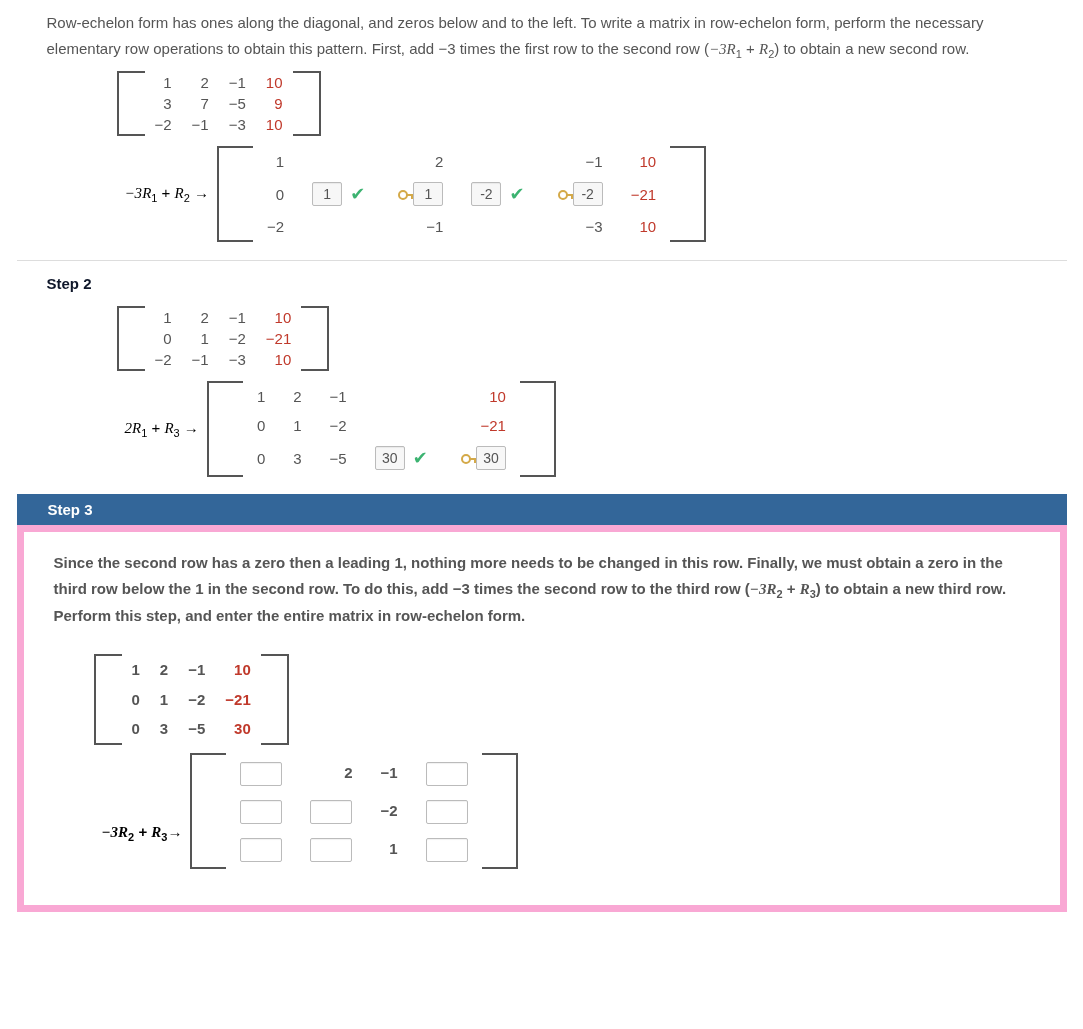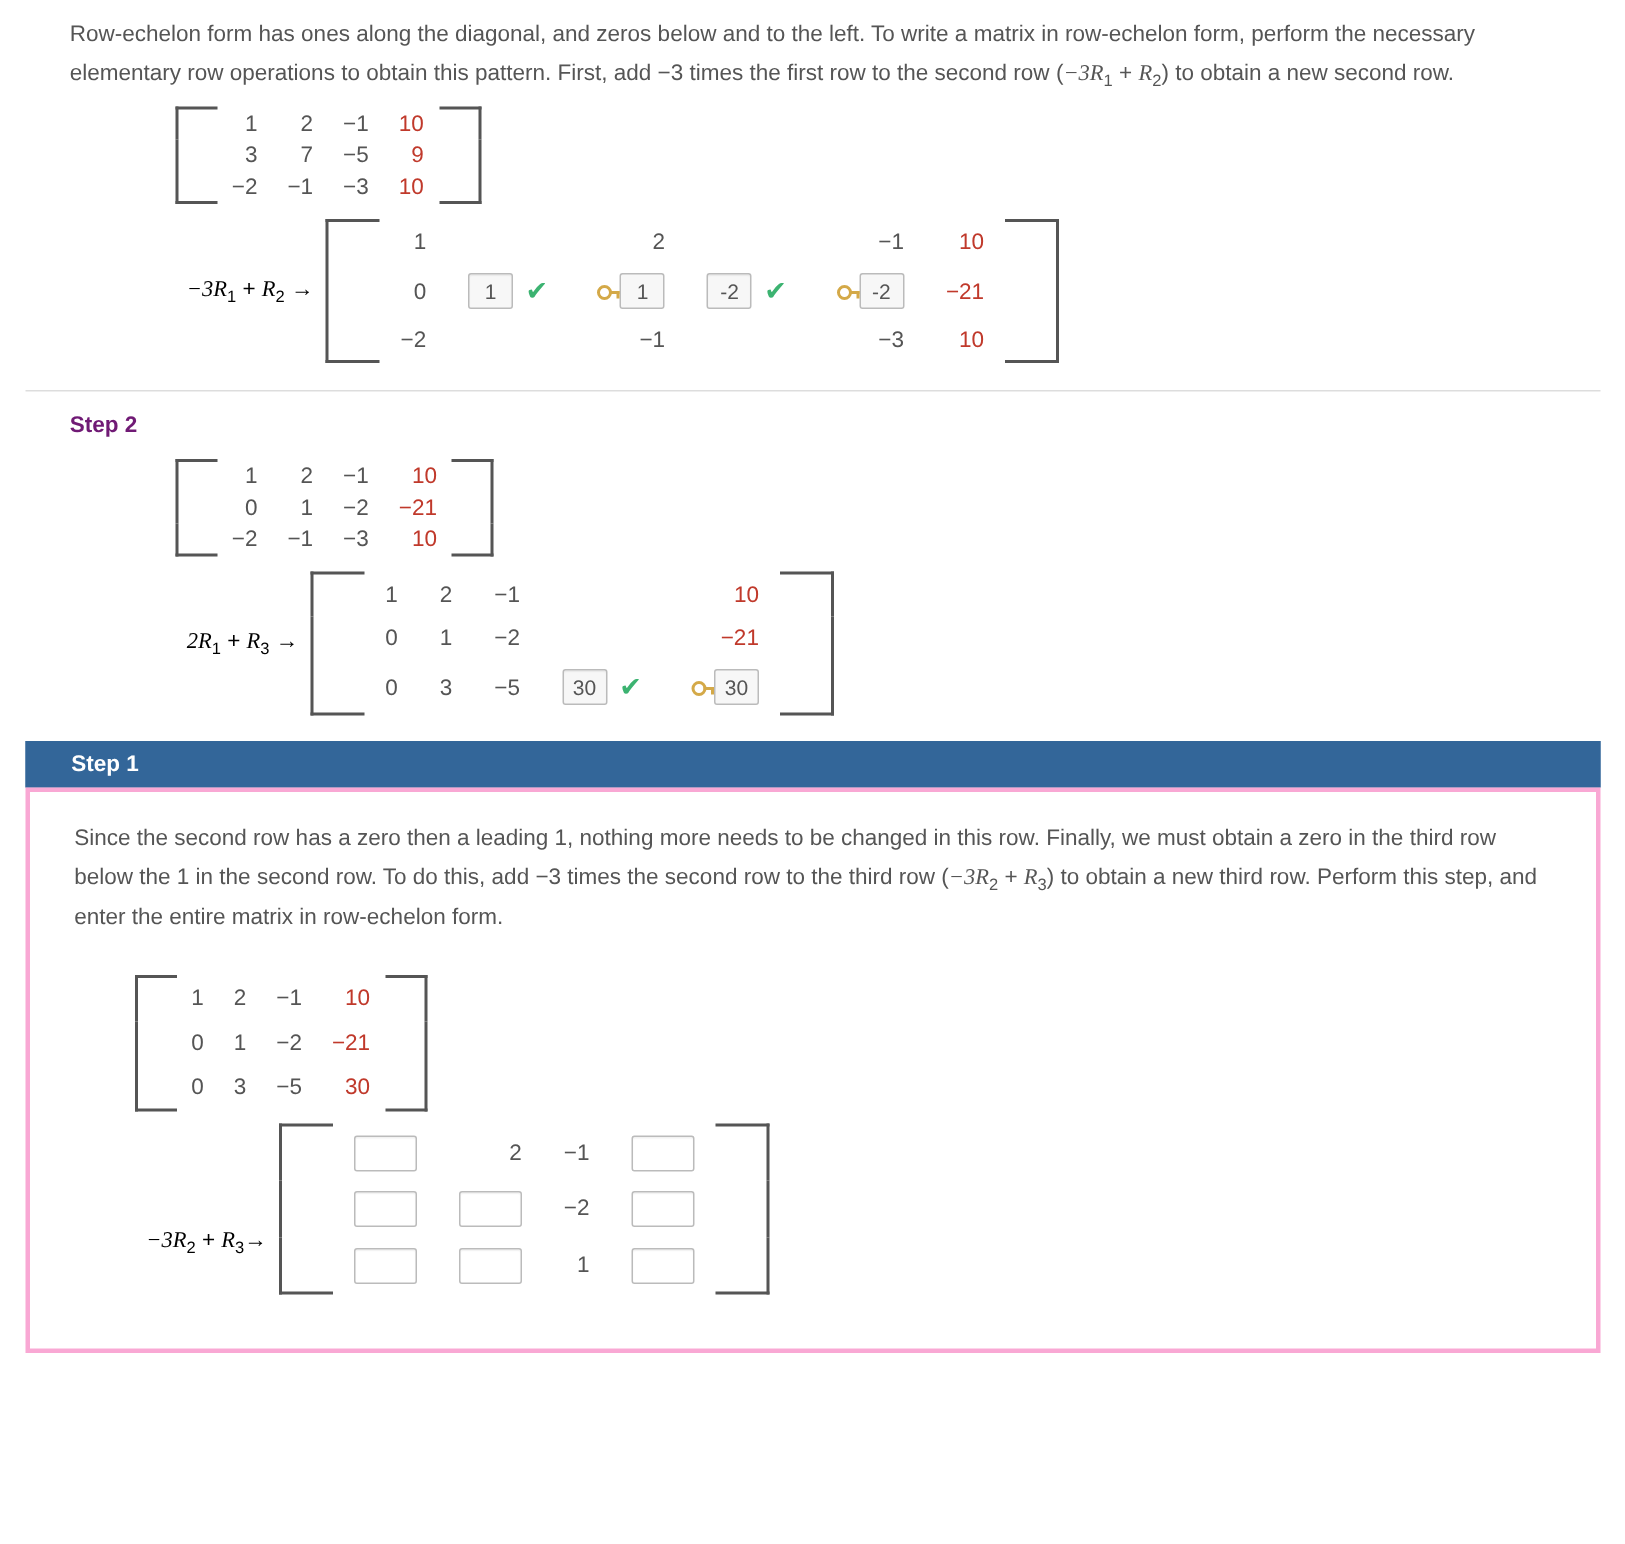--- a/index.html
+++ b/index.html
@@ -27,7 +27,7 @@
   .keyblock{display:inline-block;vertical-align:middle;}
   .keyblock .box{display:inline-block;height:22px;min-width:22px;padding:0 3px;border:1px solid #bbb;border-radius:2px;background:#f7f7f7;line-height:22px;text-align:center;color:#555;font-size:14px;}
   .step-hr{border:0;border-top:1px solid #ddd;margin:18px 0 14px;}
-  .step-label{font-weight:bold;color:#701a75;margin:10px 0 14px 30px;}
+  .step-label{font-weight:bold;color:#0f172a;margin:10px 0 14px 30px;}
   .step3-head{background:#336699;color:#fff;padding:6px 30px;font-weight:bold;border:1px solid #336699;}
   .step3-body{border:3px solid #f9a8d4;padding:18px 30px 36px;line-height:1.7;}
   .indent1{margin-left:70px;}

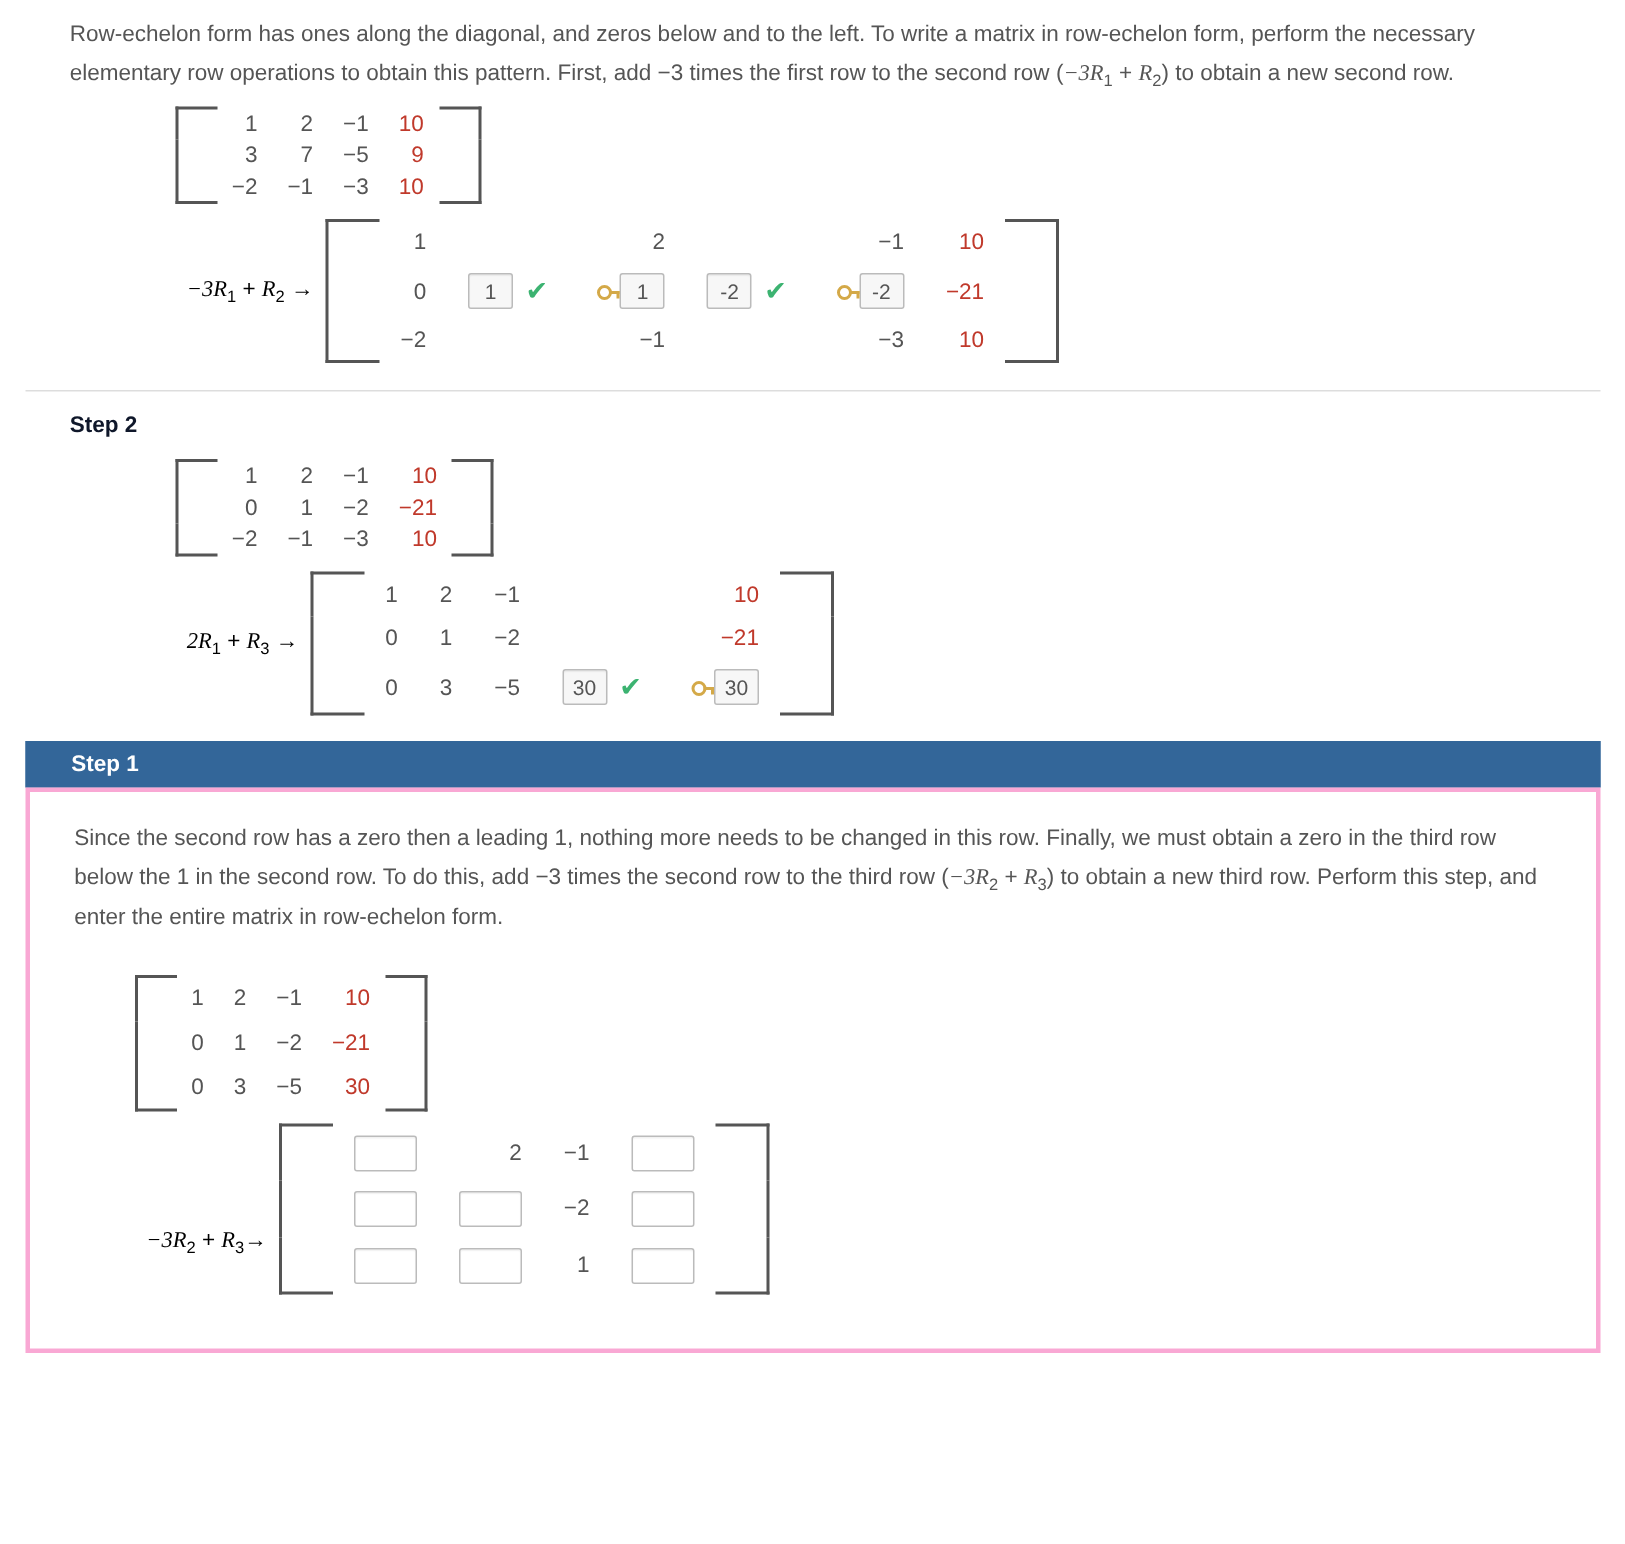--- a/index.html
+++ b/index.html
@@ -197,7 +197,7 @@
   </div>
 
   <br>
-  <div class="step3-head">Step 1</div>
+  <div class="step3-head">Step 3</div>
   <div class="step3-body">
     <div>
       <span>Since the second row has a zero then a leading 1, nothing more needs to be changed in this row. Finally, we must obtain a zero in the third row below the 1 in the second row. To do this, add </span><span>−3</span><span> times the second row to the third row </span><span class="nowrap">(<span class="ital">−3</span><span class="ital">R</span><span class="sub">2</span><span> + </span><span class="ital">R</span><span class="sub">3</span>)</span><span> to obtain a new third row. Perform this step, and enter the entire matrix in row-echelon form.</span>

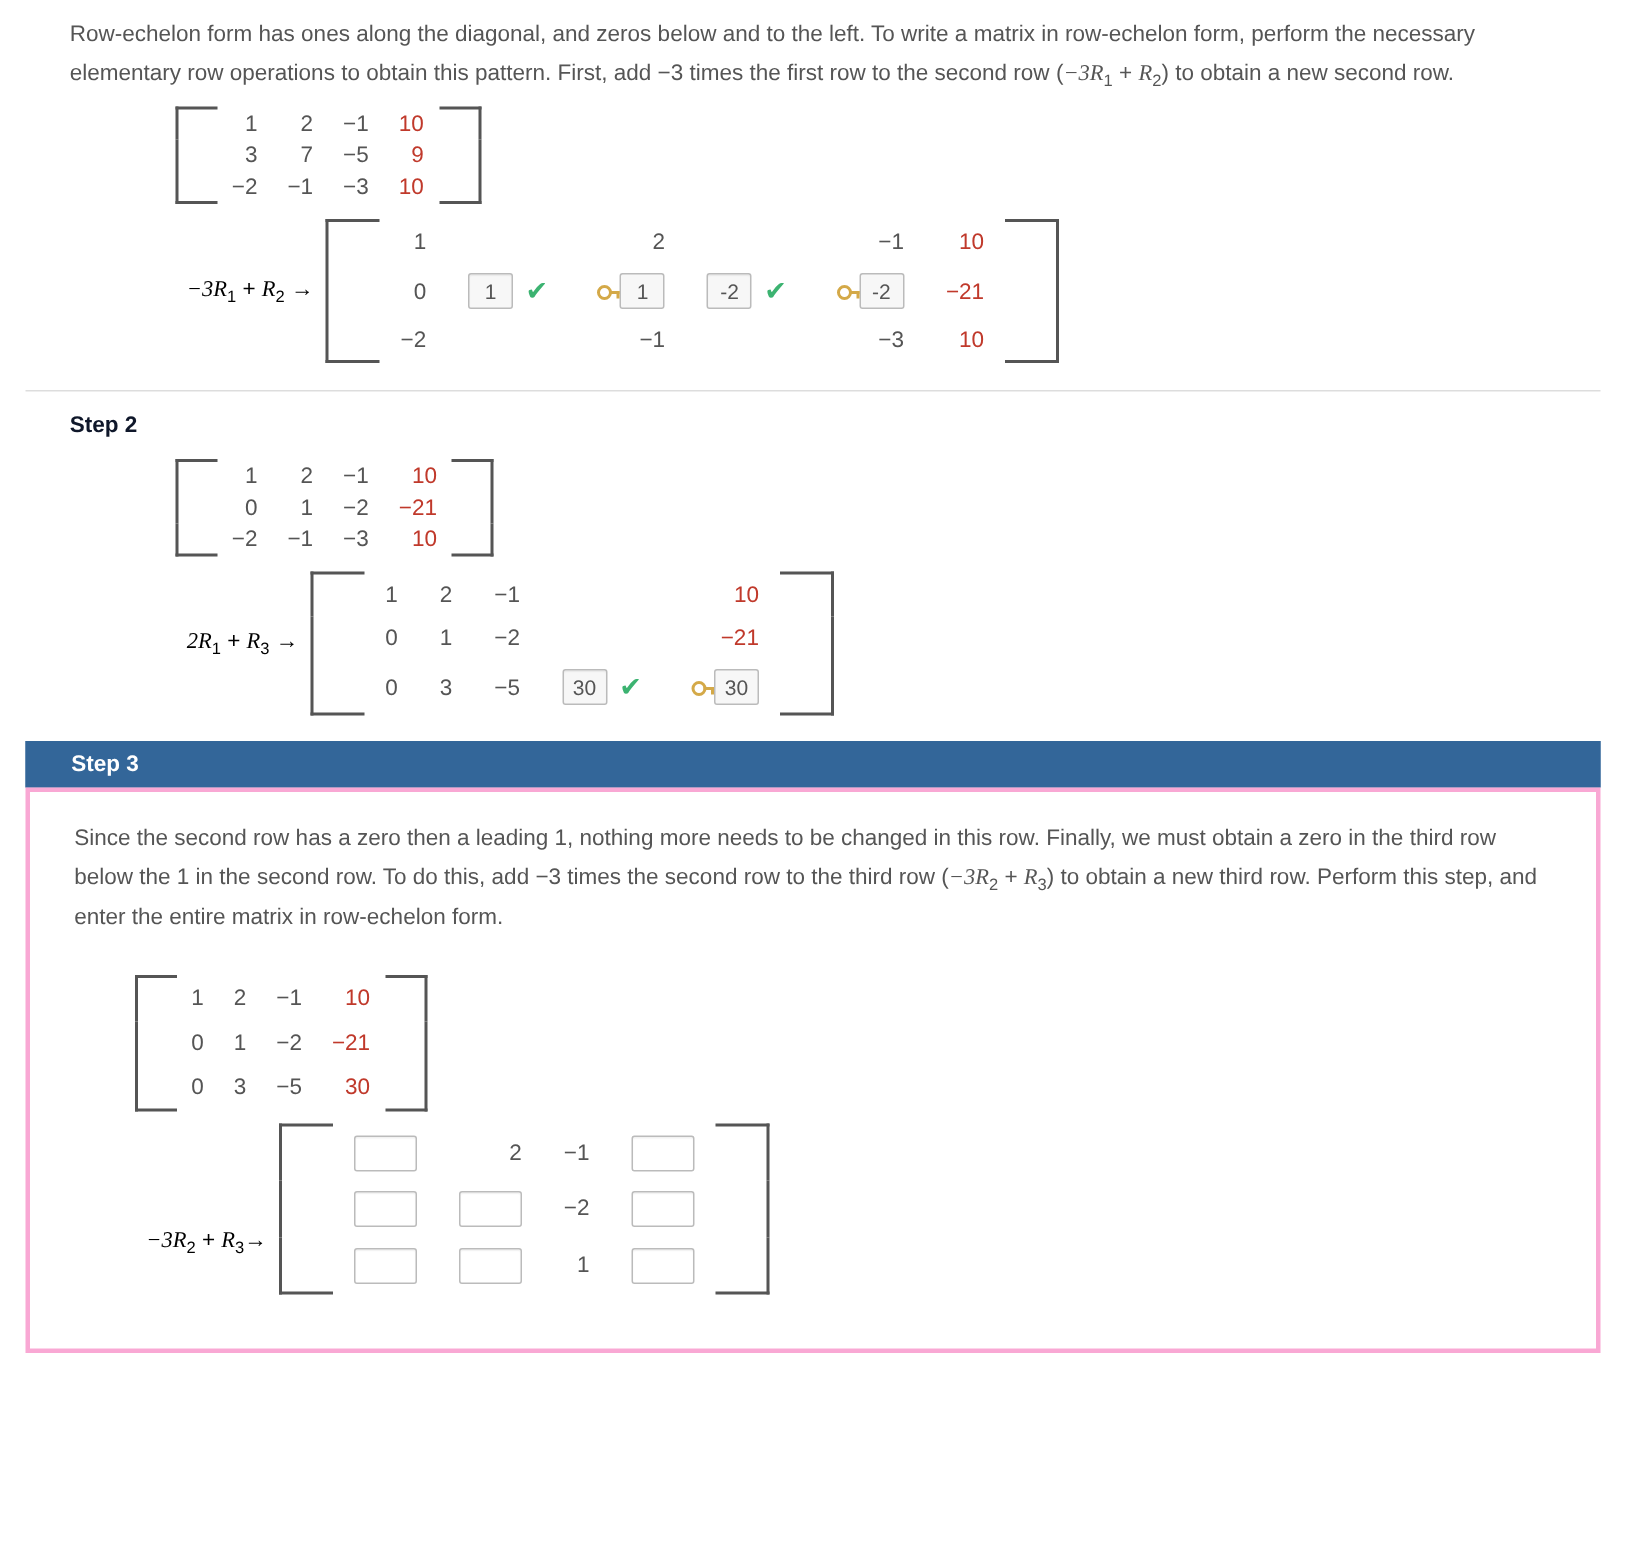--- a/index.html
+++ b/index.html
@@ -29,7 +29,7 @@
   .step-hr{border:0;border-top:1px solid #ddd;margin:18px 0 14px;}
   .step-label{font-weight:bold;color:#0f172a;margin:10px 0 14px 30px;}
   .step3-head{background:#336699;color:#fff;padding:6px 30px;font-weight:bold;border:1px solid #336699;}
-  .step3-body{border:3px solid #f9a8d4;padding:18px 30px 36px;line-height:1.7;}
+  .step3-body{border:7px solid #f9a8d4;padding:18px 30px 36px;line-height:1.7;font-weight:bold;}
   .indent1{margin-left:70px;}
   .opblock{margin-top:10px;margin-left:70px;}
   .flex{display:flex;align-items:center;}

